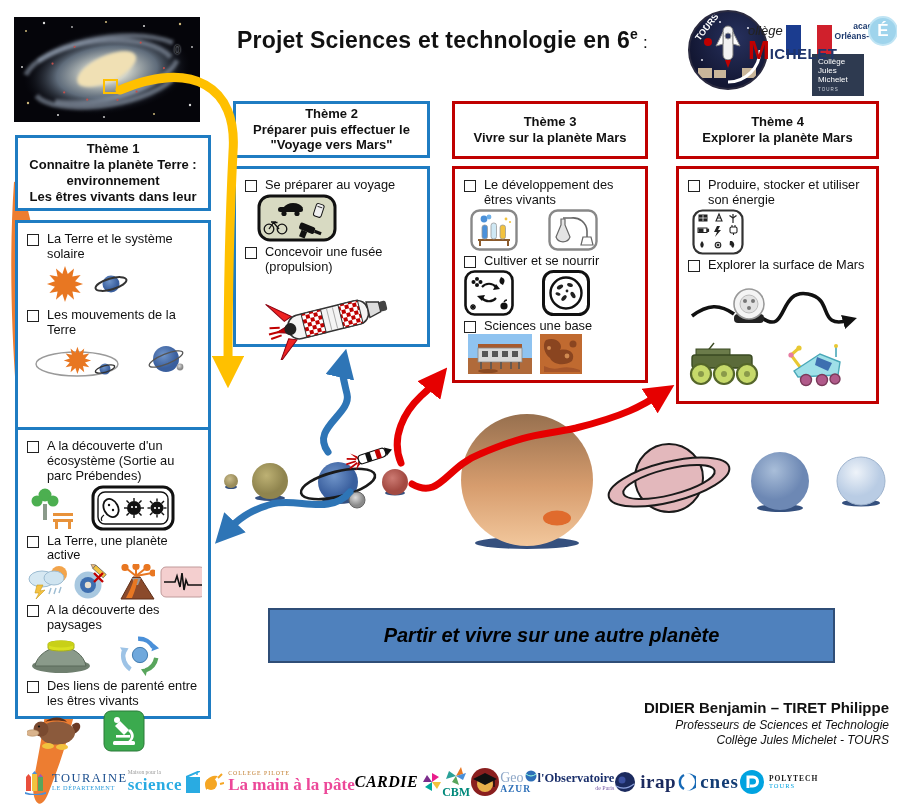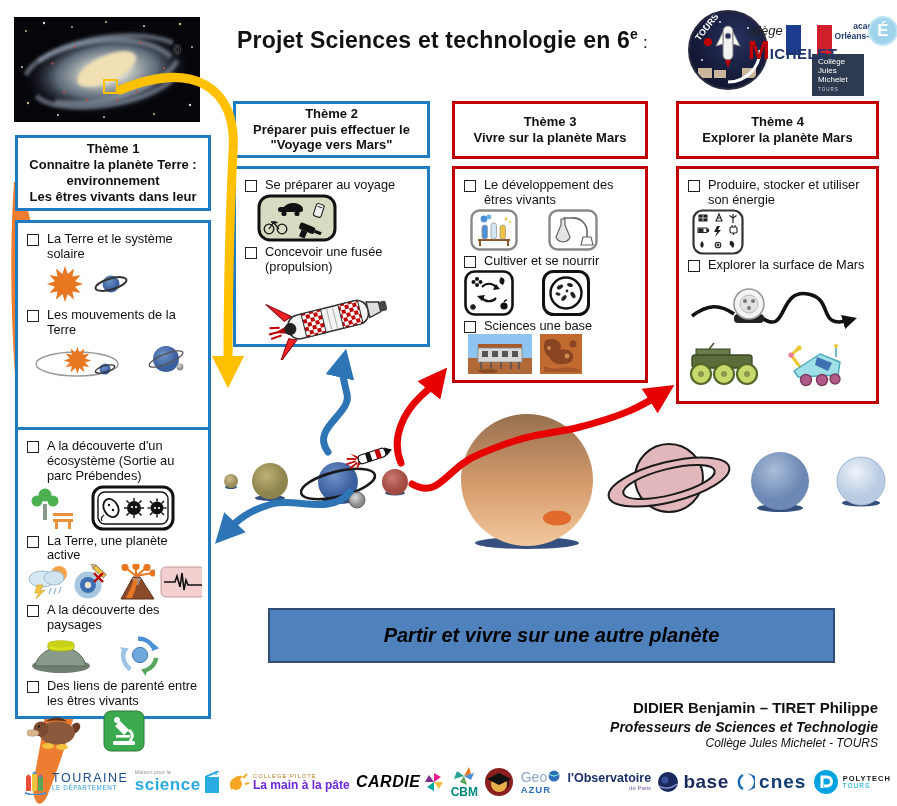--- a/index.html
+++ b/index.html
@@ -28,7 +28,7 @@
           justify-content:center;z-index:2;}
   .banner span{font-weight:bold;font-style:italic;font-size:20px;color:#000;}
   
-  .credits{position:absolute;right:19px;top:698px;text-align:right;z-index:2;line-height:1.3;}
+  .credits{position:absolute;right:8px;top:698px;text-align:right;z-index:2;line-height:1.3;}
   .credits .c1{font-weight:bold;font-size:15px;}
   .credits .c2{font-weight:bold;font-style:italic;font-size:14px;}
   .credits .c3{font-style:italic;font-size:12px;}

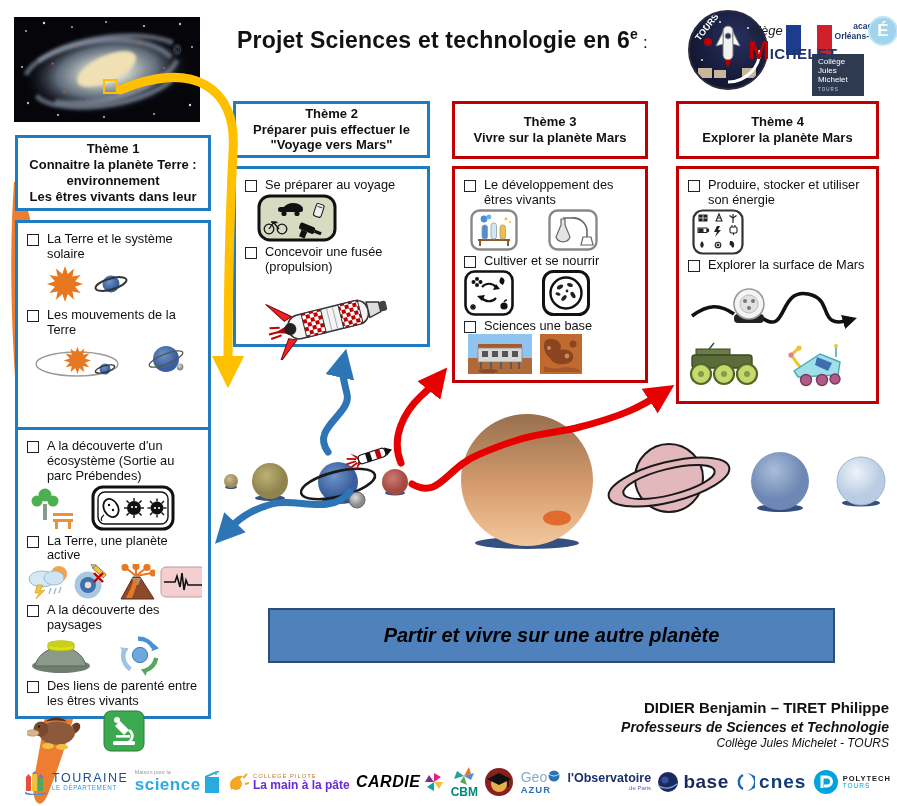--- a/index.html
+++ b/index.html
@@ -30,7 +30,7 @@
   
   .credits{position:absolute;right:8px;top:698px;text-align:right;z-index:2;line-height:1.3;}
   .credits .c1{font-weight:bold;font-size:15px;}
-  .credits .c2{font-weight:bold;font-style:italic;font-size:14px;}
+  .credits .c2{font-weight:normal;font-style:italic;font-size:12px;}
   .credits .c3{font-style:italic;font-size:12px;}
   
   .galaxy{position:absolute;left:14px;top:17px;width:186px;height:105px;background:#05050a;z-index:2;}

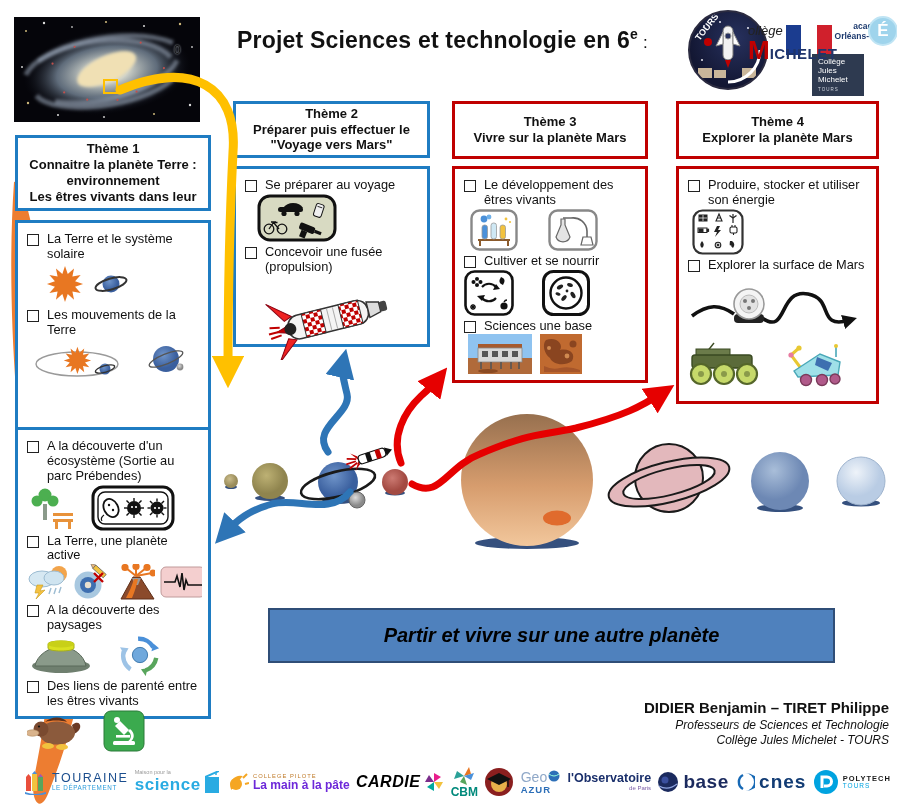--- a/index.html
+++ b/index.html
@@ -57,7 +57,7 @@
   .jules .tiny{font-size:4.5px;letter-spacing:1px;margin-top:2px;color:#cfd4de;}
   
   .partners{position:absolute;left:24px;right:6px;top:760px;height:44px;display:flex;
-            align-items:center;justify-content:space-between;z-index:3;}
+            align-items:center;z-index:3;font-family:Liberation Serif, serif;}
   .pl{display:flex;align-items:center;gap:4px;}
   .pl .stack{display:flex;flex-direction:column;line-height:1.05;}
   .pt-touraine1{color:#1B4E8E;font-size:12.5px;letter-spacing:1.5px;}

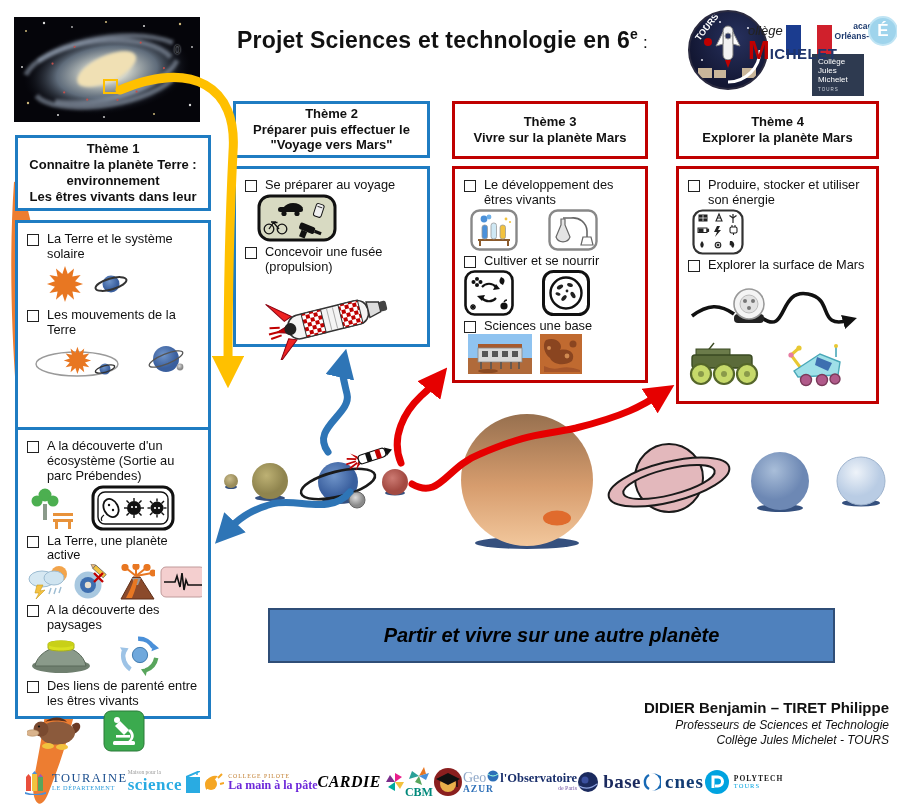--- a/index.html
+++ b/index.html
@@ -65,7 +65,7 @@
   .pt-sci1{color:#999;font-size:5.5px;}
   .pt-sci2{color:#29ABE2;font-size:17px;font-weight:bold;letter-spacing:.5px;}
   .pt-lamap1{color:#c07b2a;font-size:5.8px;letter-spacing:1px;}
-  .pt-lamap2{color:#6d28d9;font-size:12px;font-weight:bold;}
+  .pt-lamap2{color:#ec4899;font-size:17px;font-weight:bold;}
   .pt-cardie{color:#000;font-size:16px;font-weight:bold;font-style:italic;letter-spacing:.5px;}
   .pt-cbm{color:#00897B;font-size:12px;font-weight:bold;}
   .pt-geo1{color:#8FA8C8;font-size:14px;}

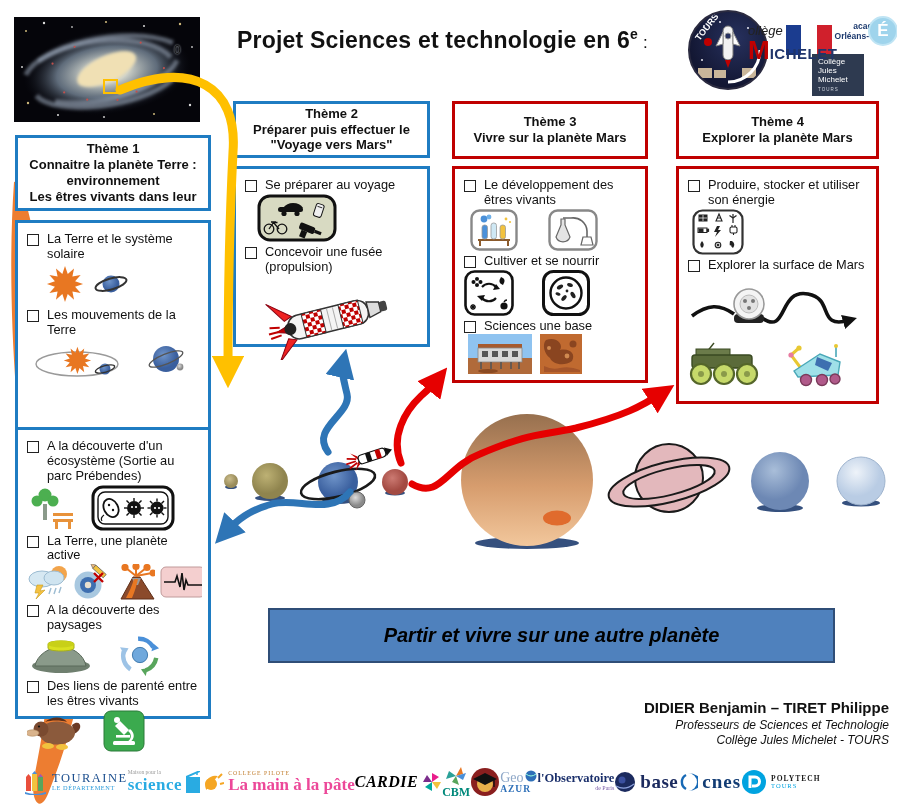--- a/index.html
+++ b/index.html
@@ -878,7 +878,7 @@
       <circle cx="8" cy="9" r="3.5" fill="#3a4f9e"></circle>
       <path d="M2,15 q9,5 18,-2" stroke="#8fa4e0" stroke-width="1.2" fill="none"></path>
     </svg>
-    <span class="pt-irap">base</span>
+    <span class="pt-irap">irap</span>
   </div>
   <div class="pl">
     <svg width="20" height="20">

